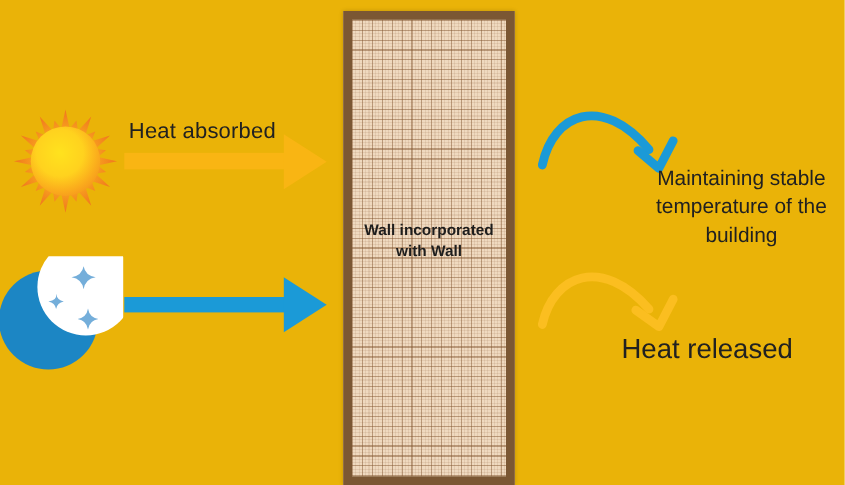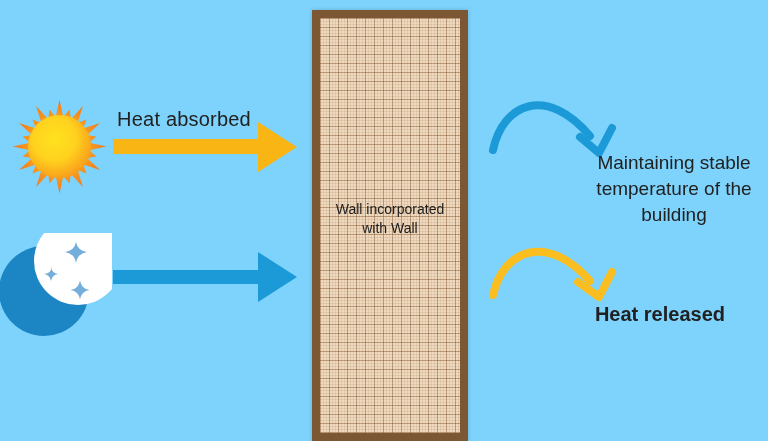--- a/index.html
+++ b/index.html
@@ -4,7 +4,7 @@
 <style>
   html,body{margin:0;padding:0;background:#ffffff;}
   #canvas{
-    position:relative;width:768px;height:441px;overflow:hidden;background:#7dd3fc;
+    position:relative;width:768px;height:441px;overflow:hidden;background:#eab308;
     font-family:"Liberation Sans", sans-serif;color:#222222;
   }
   .abs{position:absolute;}

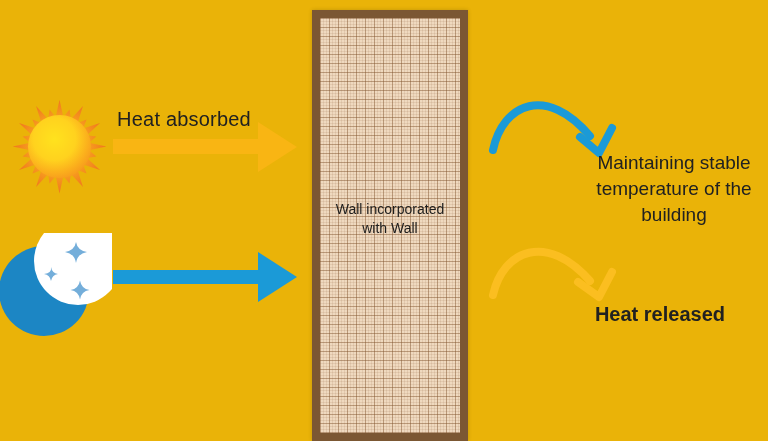--- a/index.html
+++ b/index.html
@@ -33,7 +33,7 @@
     display:flex;align-items:center;justify-content:center;
   }
   #wall-label{
-    text-align:center;font-size:14px;font-weight:400;line-height:19px;color:#1d1d1d;
+    text-align:center;font-size:14px;font-weight:700;line-height:19px;color:#1d1d1d;
     margin-top:-14px;
   }
   

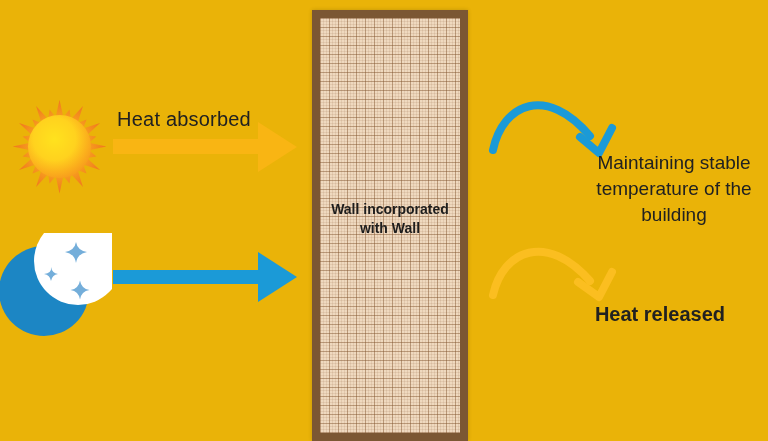--- a/index.html
+++ b/index.html
@@ -18,7 +18,7 @@
   .lbl{color:#212121;}
   #heat-absorbed{left:113px;top:108px;width:142px;text-align:center;font-size:20px;font-weight:500;letter-spacing:0.2px;}
   #maintaining{left:578px;top:150px;width:192px;text-align:center;font-size:19px;line-height:26px;font-weight:400;}
-  #heat-released{left:565px;top:303px;width:160px;text-align:right;font-size:20px;font-weight:700;}
+  #heat-released{left:565px;top:303px;width:160px;text-align:left;font-size:25px;font-weight:400;}
   
   #wall{
     left:312px;top:10px;width:156px;height:431px;box-sizing:border-box;

